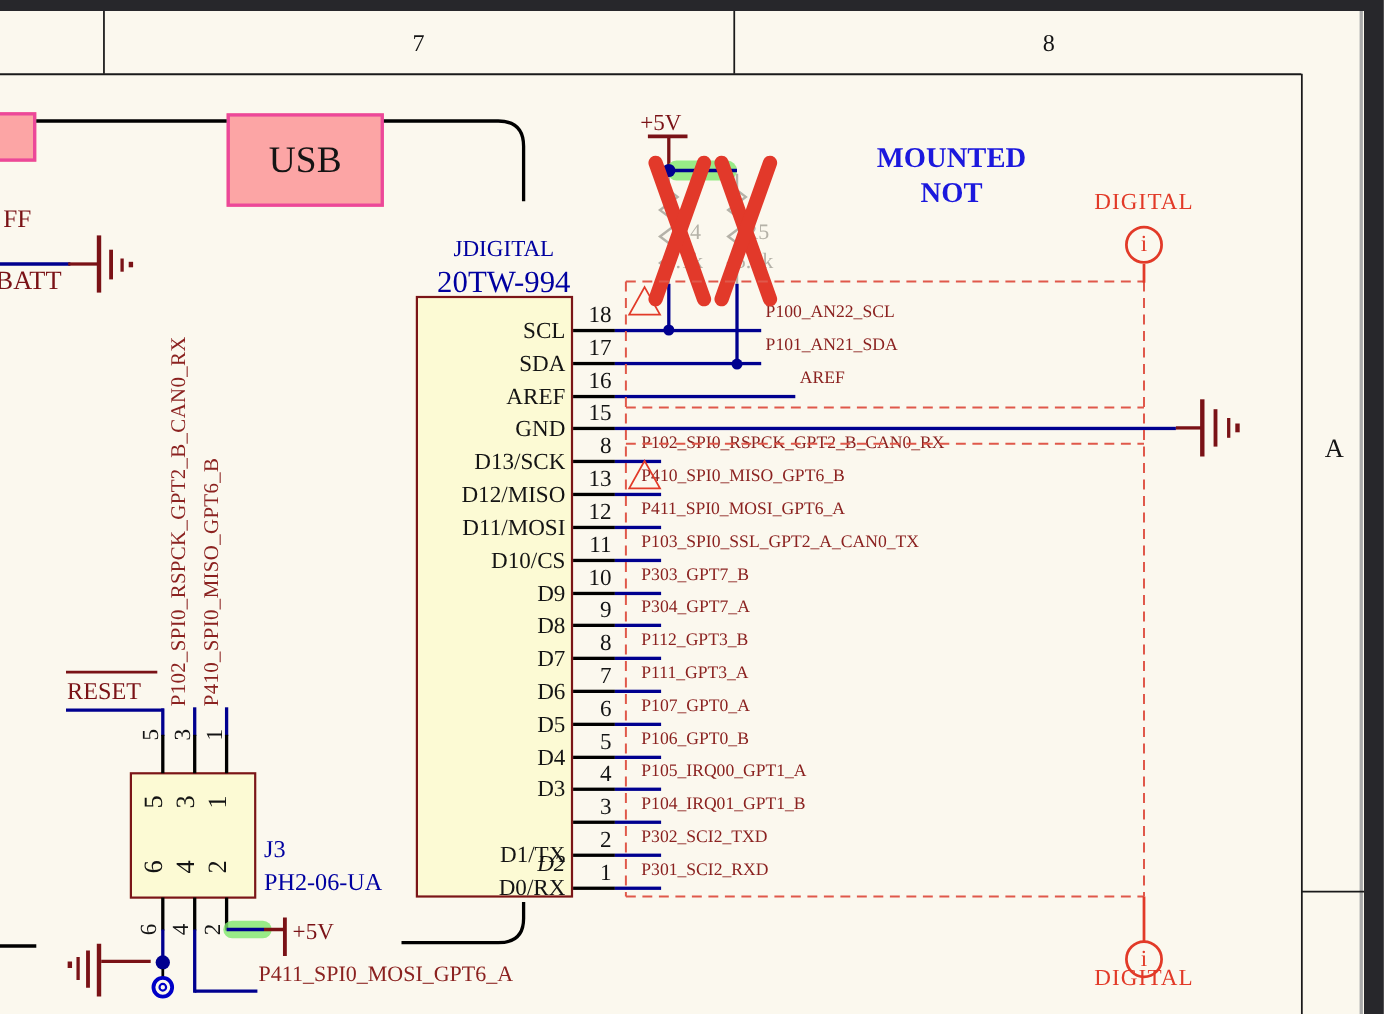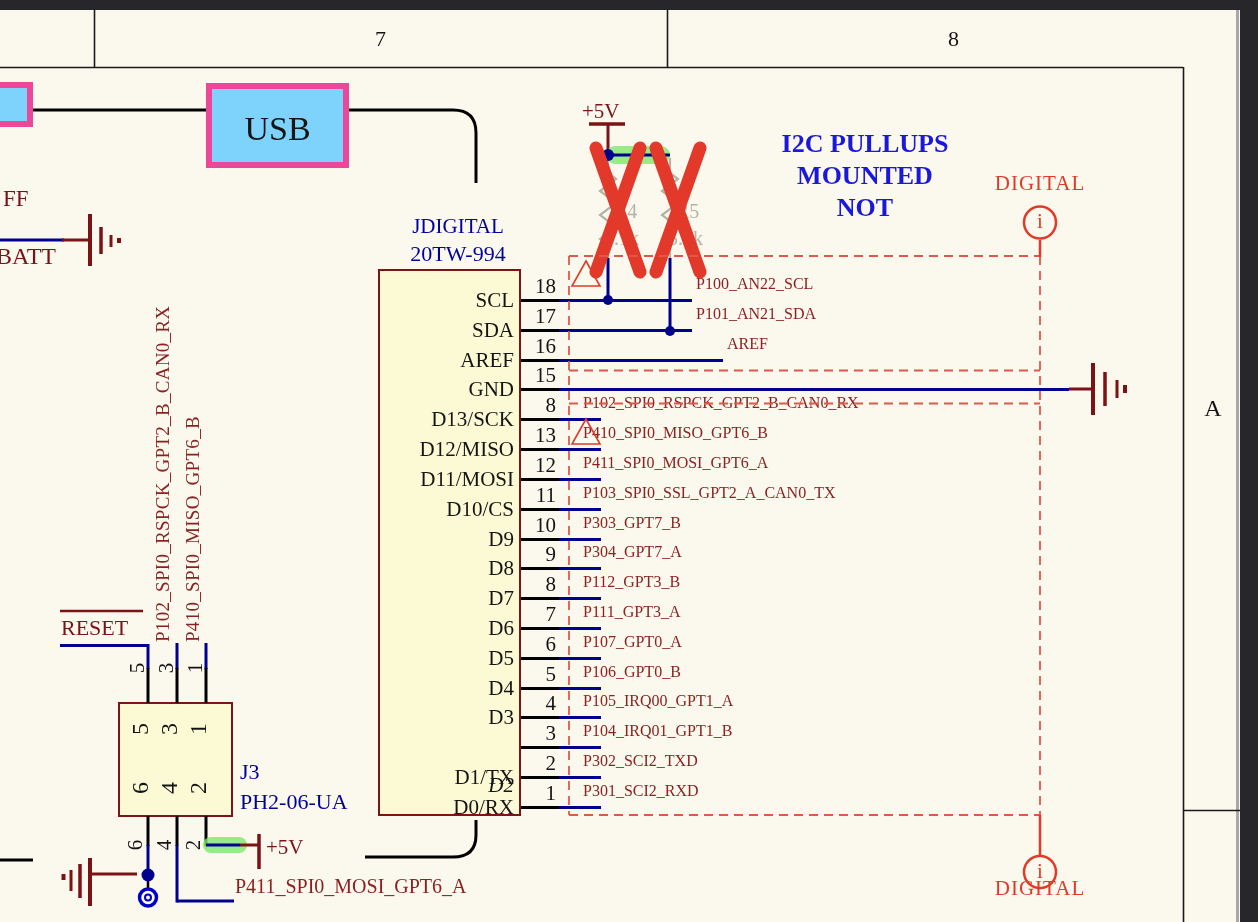--- a/index.html
+++ b/index.html
@@ -17,7 +17,7 @@
   .annblue{color:#1b18dd;font-weight:bold;}
   .cell{position:absolute;top:10px;height:57px;line-height:57px;text-align:center;
         font-size:22px;color:#141414;}
-  .box{position:absolute;border:6px solid #ec4899;background:#7dd3fc;box-sizing:border-box;}
+  .box{position:absolute;border:3px solid #ec4899;background:#fca5a5;box-sizing:border-box;margin-top:20px;}
   .compbox{position:absolute;border:2.5px solid #7b1518;background:#fcfad4;box-sizing:border-box;}
   .stub{position:absolute;height:3px;background:#000;}
   .wire{position:absolute;height:3px;background:#00008f;}

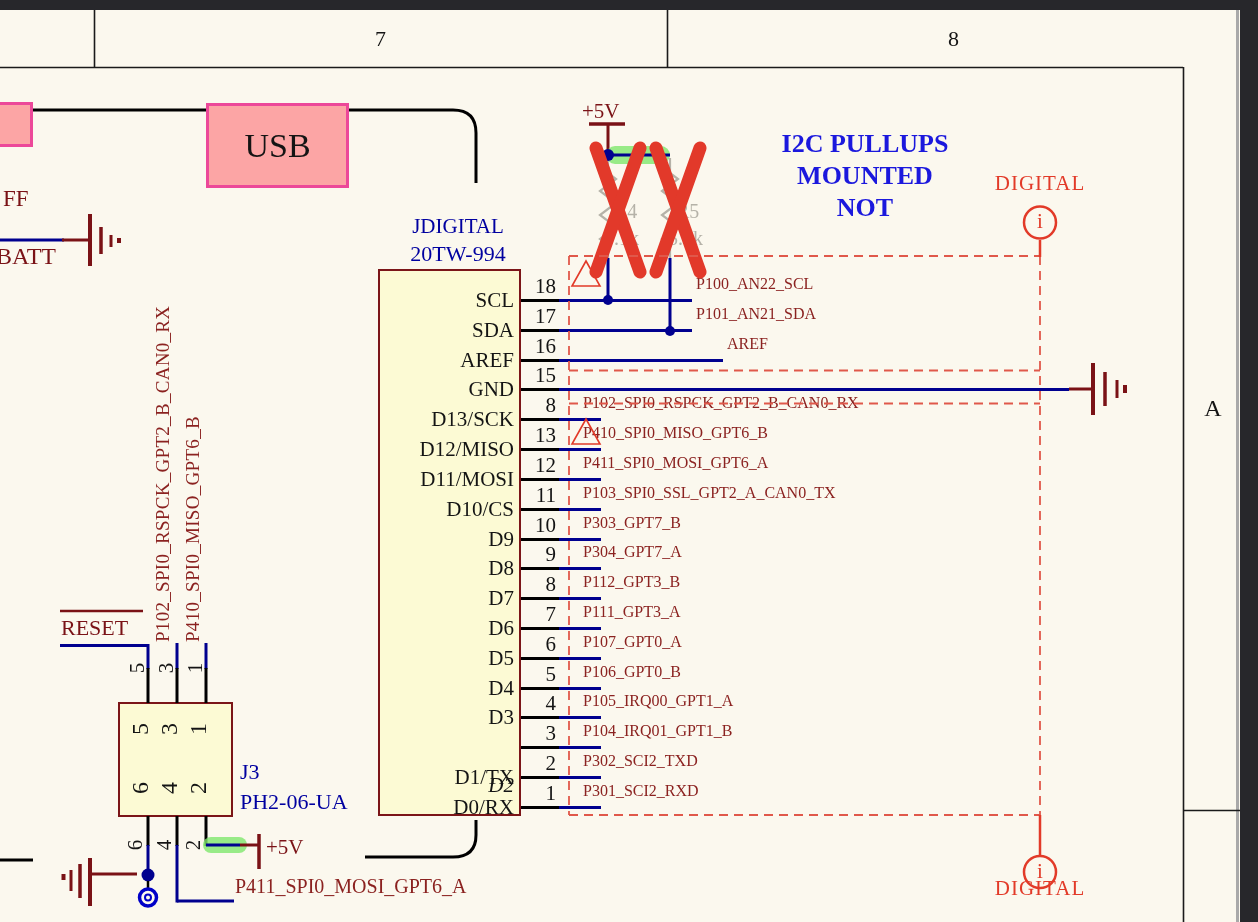--- a/index.html
+++ b/index.html
@@ -61,7 +61,6 @@
 <div class="lbl greytxt" style="left:668px;top:227px;font-size:20px;">5.1k</div>
 
 <div class="lbl annblue" style="left:740px;top:128px;width:250px;text-align:center;font-size:26px;line-height:32px;">
-  <div>I2C PULLUPS</div>
   <div>MOUNTED</div>
   <div>NOT</div>
 </div>

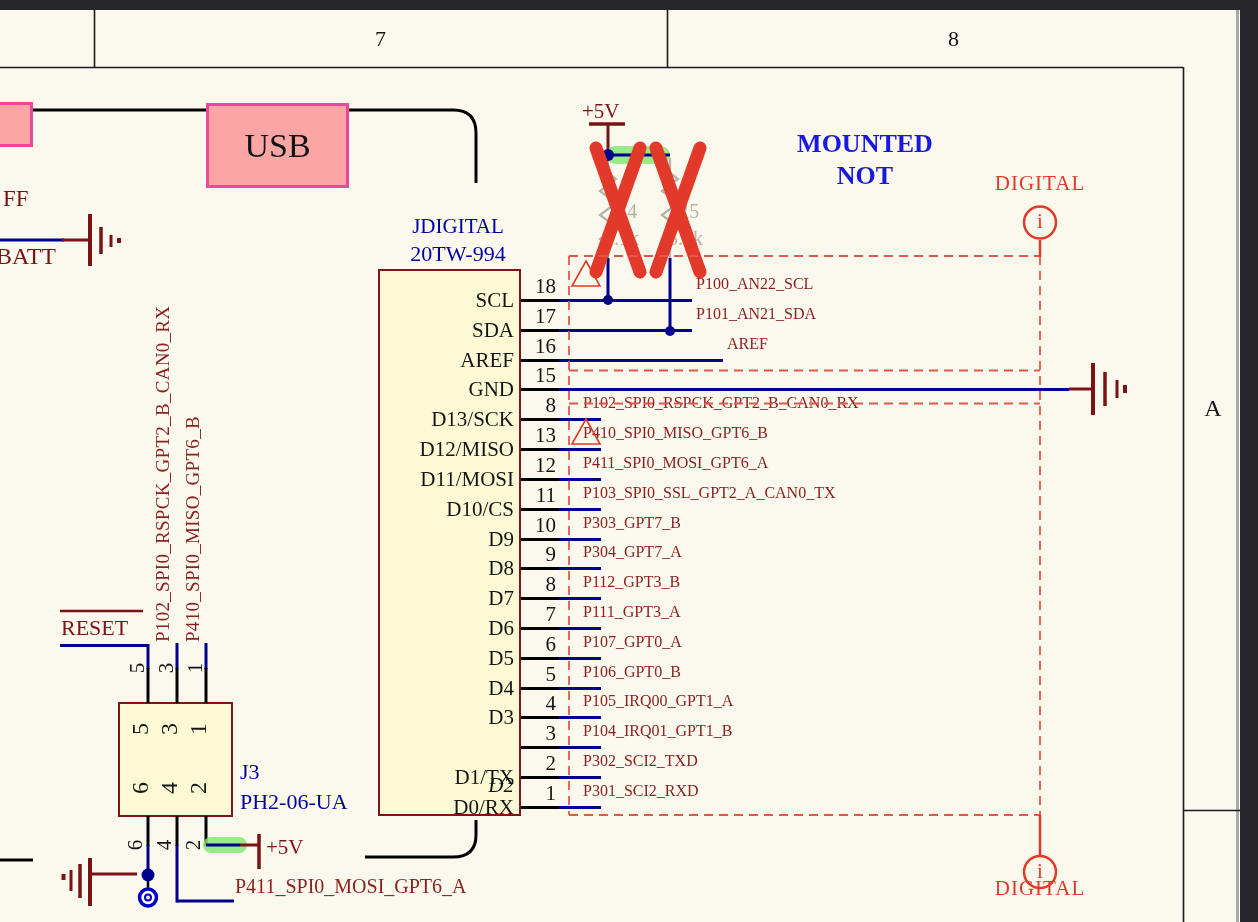--- a/index.html
+++ b/index.html
@@ -71,7 +71,7 @@
 <div class="lbl redtxt" style="left:960px;top:877px;width:160px;text-align:center;font-size:21px;letter-spacing:1px;">DIGITAL</div>
 
 <div class="lbl navytxt" style="left:378px;top:215px;width:160px;text-align:center;font-size:21px;">JDIGITAL</div>
-<div class="lbl navytxt" style="left:378px;top:242px;width:160px;text-align:center;font-size:22px;">20TW-994</div>
+<div class="lbl navytxt" style="left:378px;top:242px;width:160px;text-align:center;font-size:28px;">20TW-994</div>
 <div class="compbox" style="left:378px;top:269px;width:143px;height:547px;"></div>
 <div id="pin-rows">
     <div>

